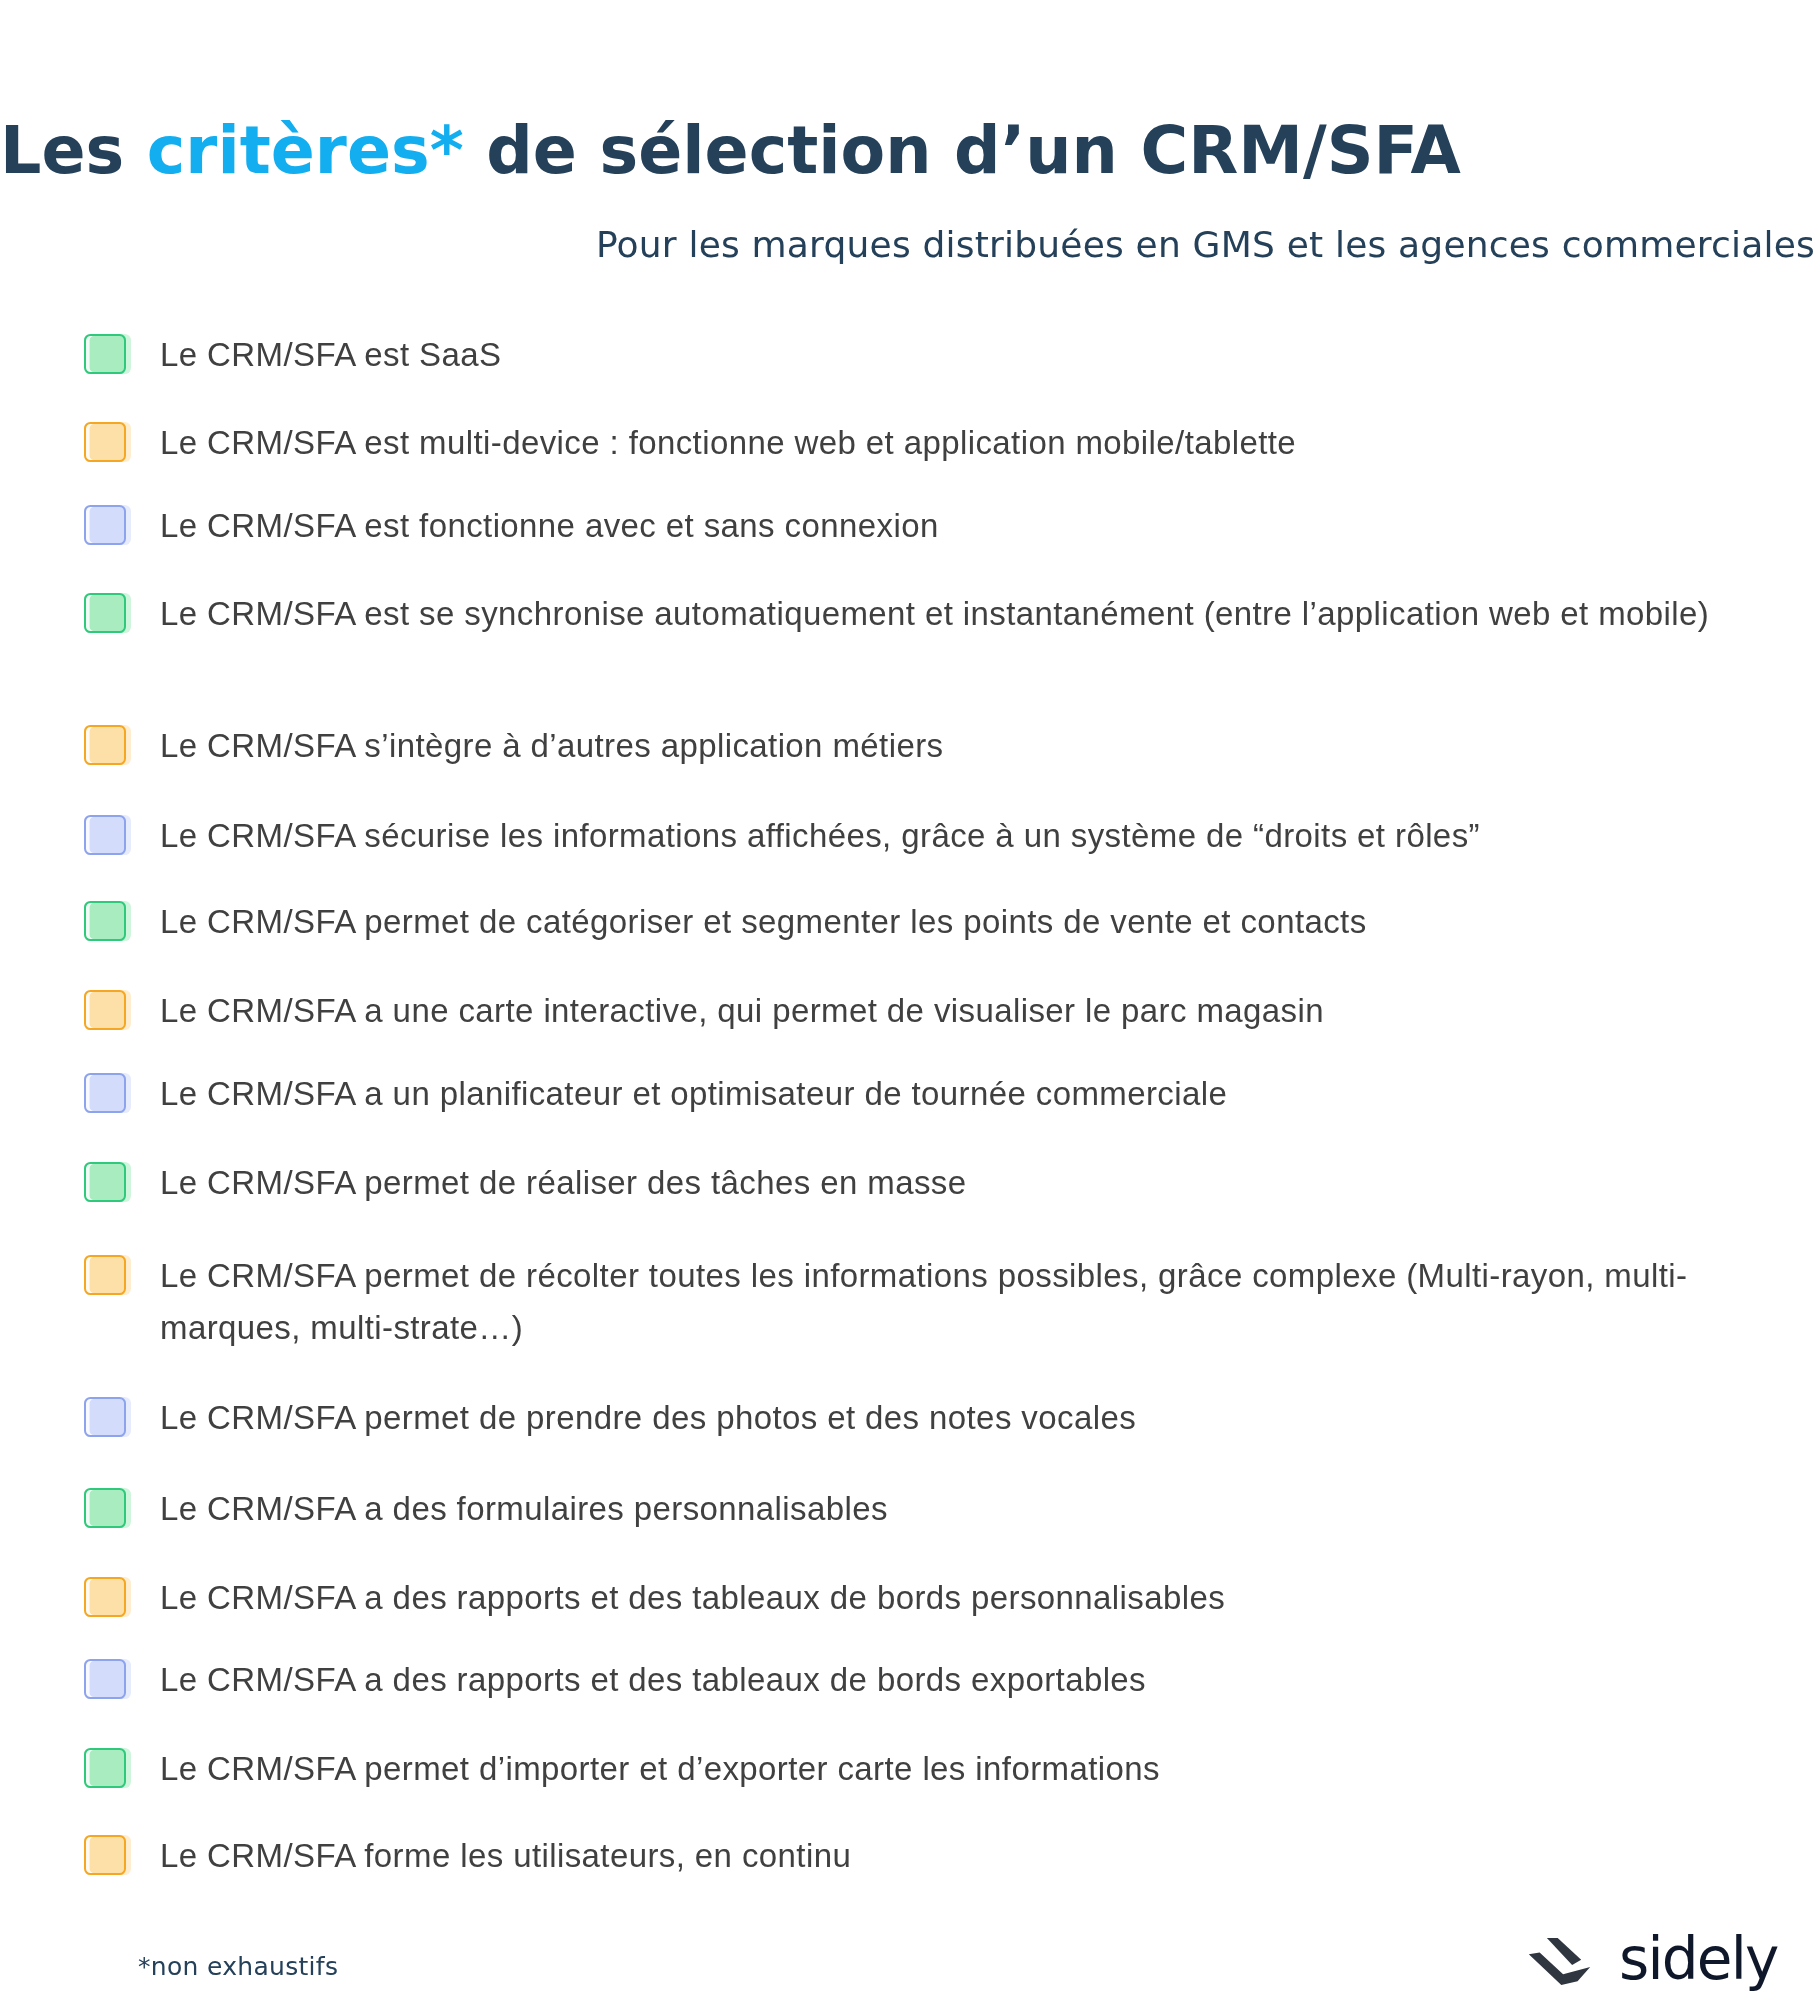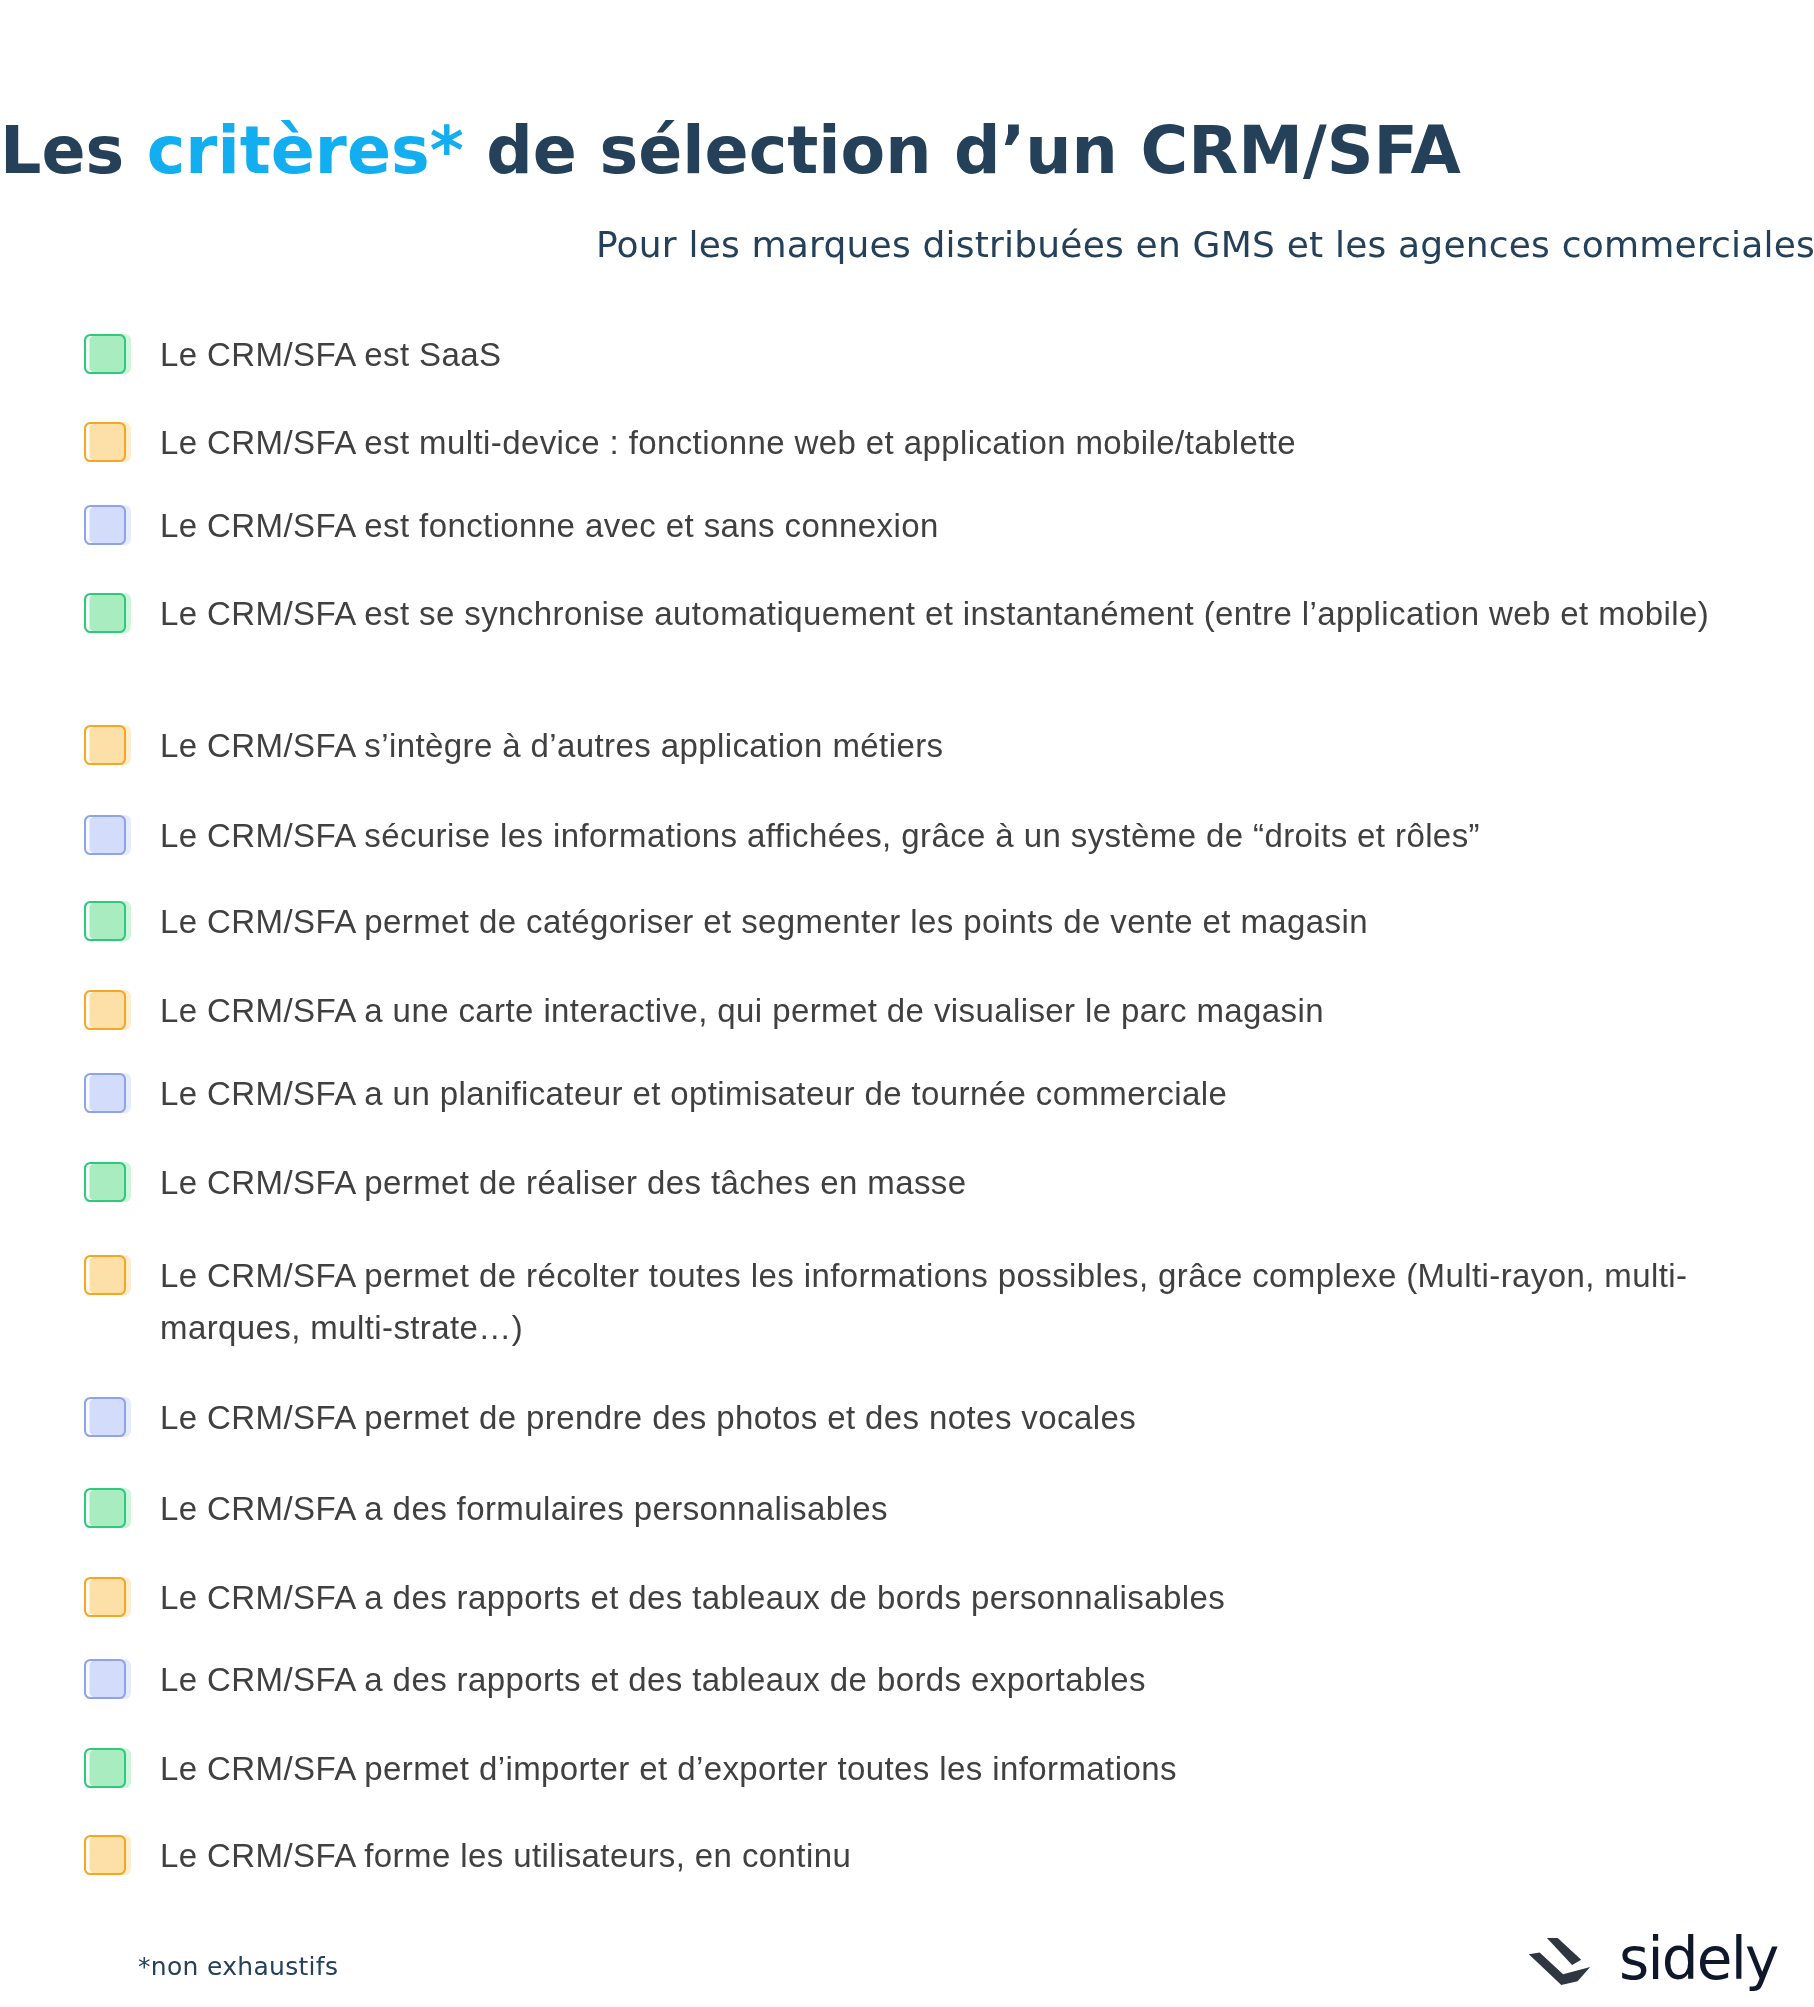--- a/index.html
+++ b/index.html
@@ -100,7 +100,7 @@
         <div class="shadow"></div>
         <div class="face"></div>
       </div>
-    <div class="label">Le CRM/SFA permet de catégoriser et segmenter les points de vente et magasin</div>
+    <div class="label">Le CRM/SFA permet de catégoriser et segmenter les points de vente et contacts</div>
   </div>
   <div class="item" style="top:990px">
     <div class="box c-orange">

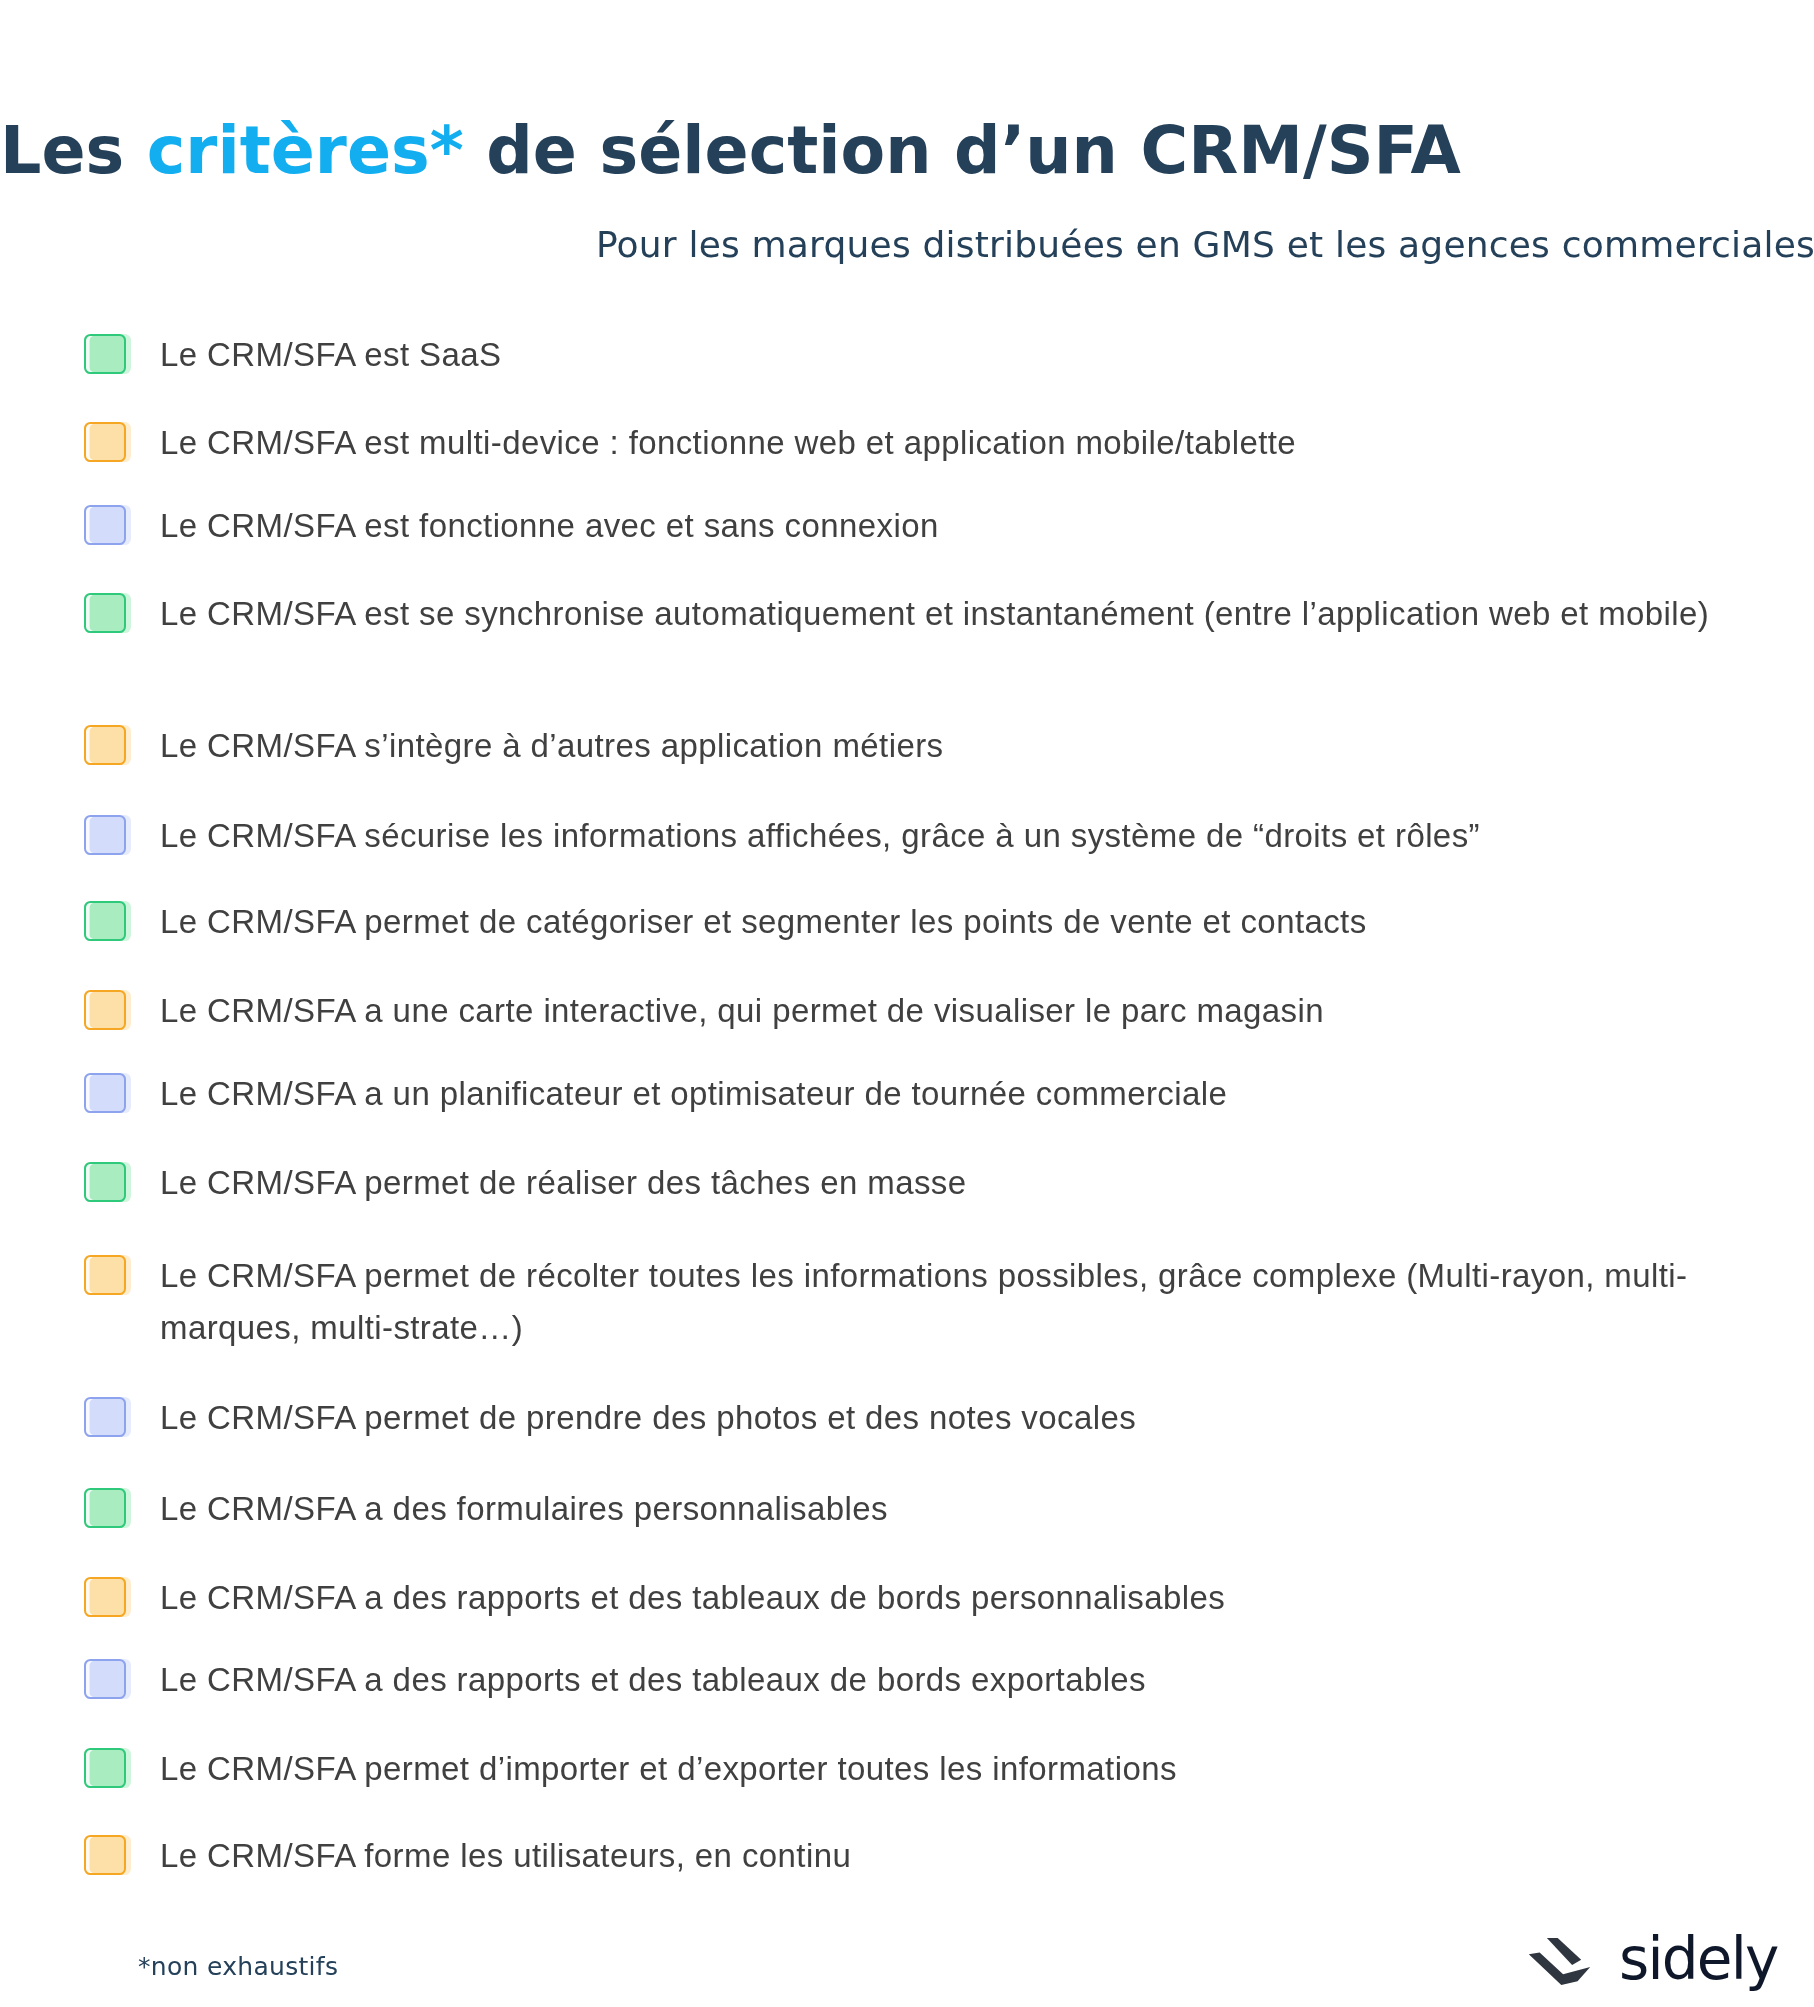--- a/index.html
+++ b/index.html
@@ -163,7 +163,7 @@
         <div class="shadow"></div>
         <div class="face"></div>
       </div>
-    <div class="label">Le CRM/SFA permet d’importer et d’exporter toutes les informations</div>
+    <div class="label">Le CRM/SFA permet d’importer et d’exporter carte les informations</div>
   </div>
   <div class="item" style="top:1835px">
     <div class="box c-orange">

